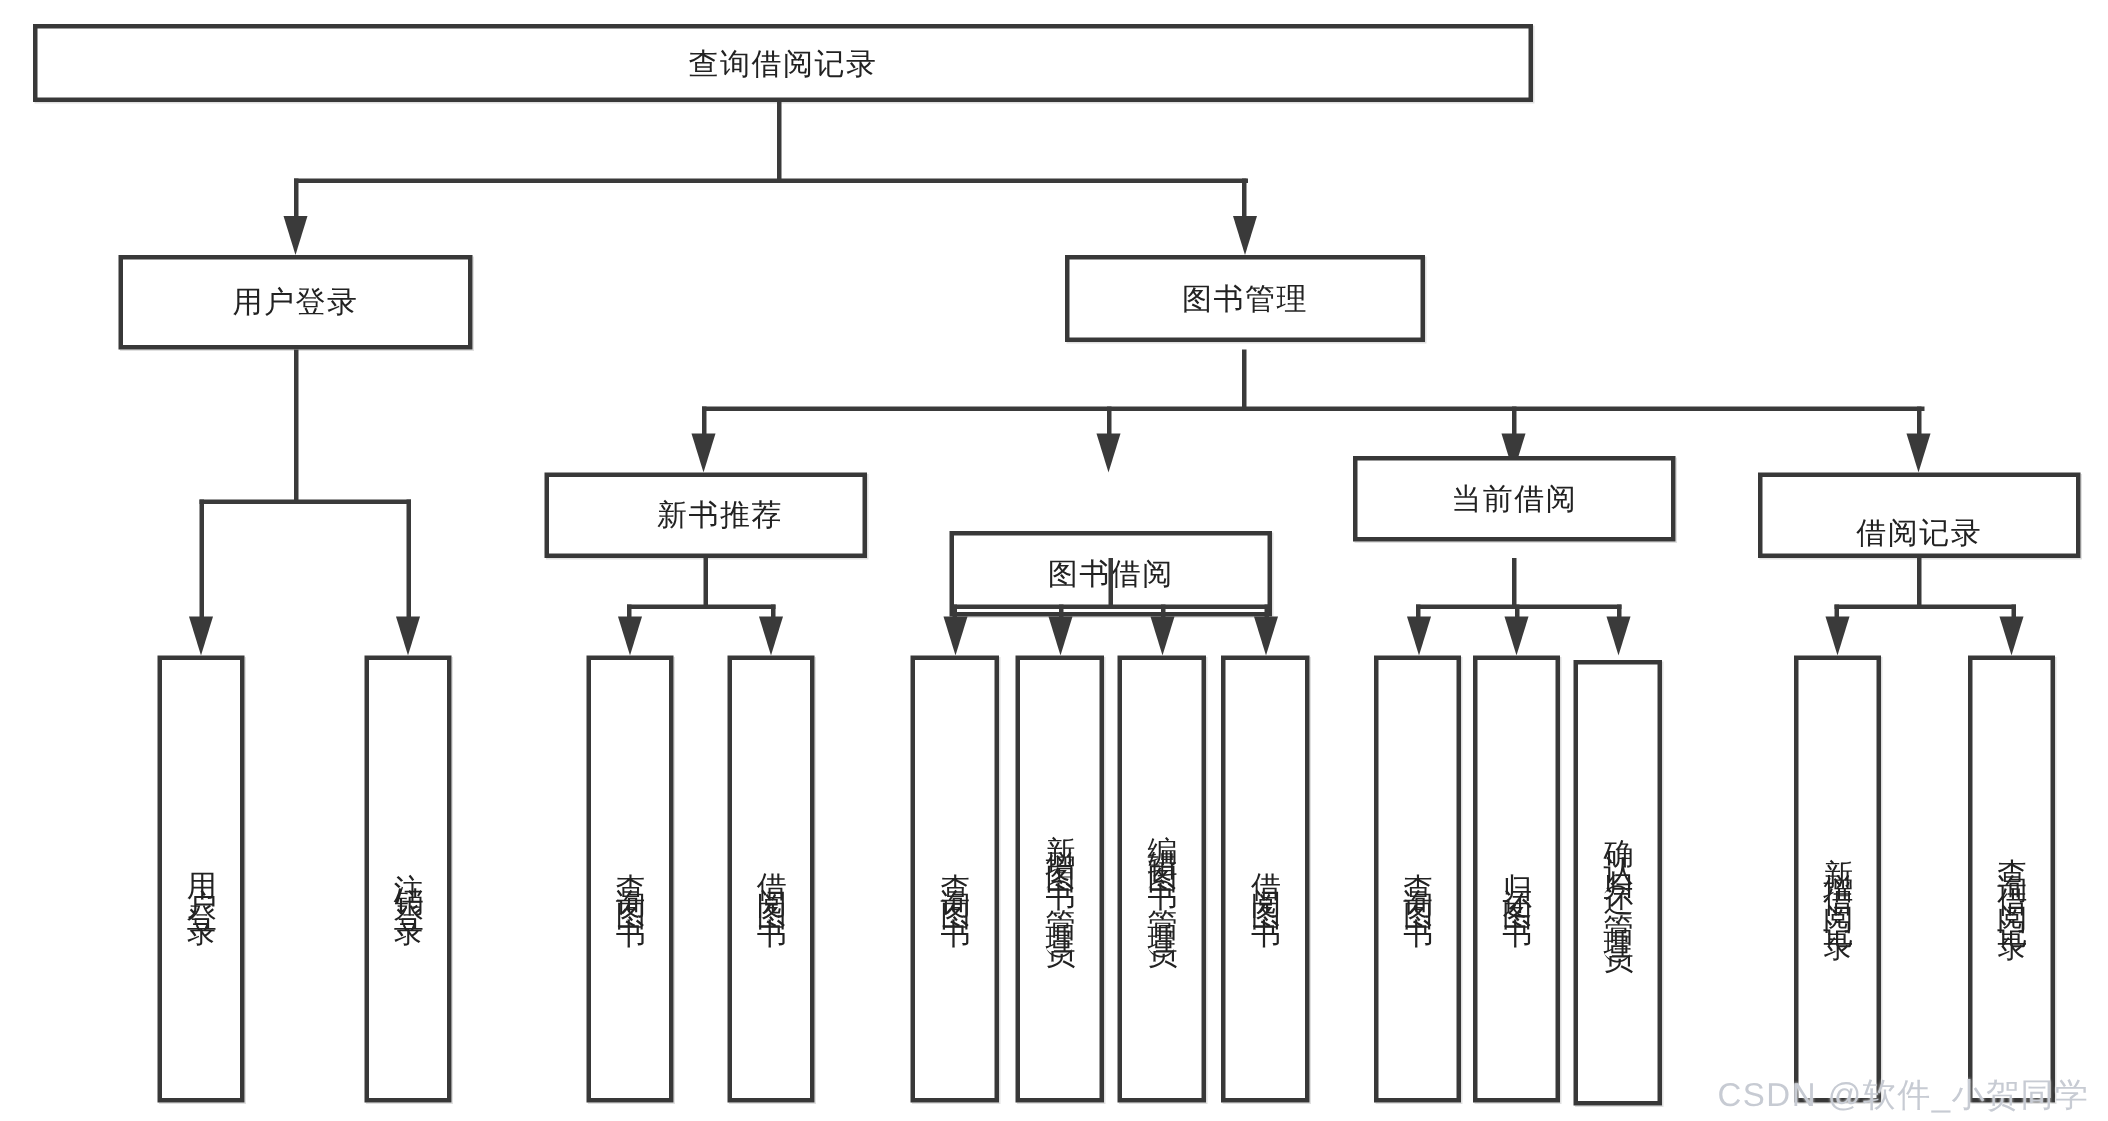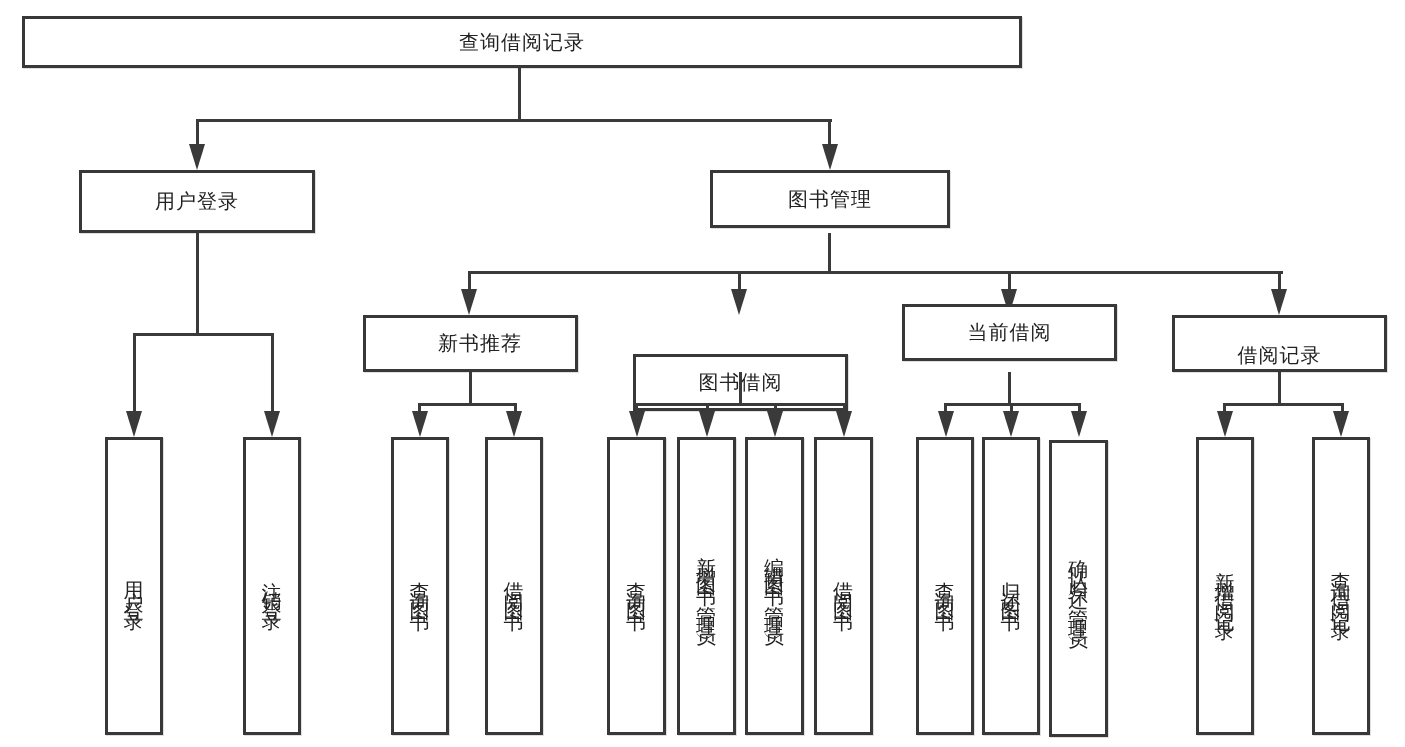--- a/index.html
+++ b/index.html
@@ -185,6 +185,7 @@
     <span>查询借阅记录</span>
   </div>
 
+  <div class="watermark">CSDN @软件_小贺同学</div>
 
 </div>
 

